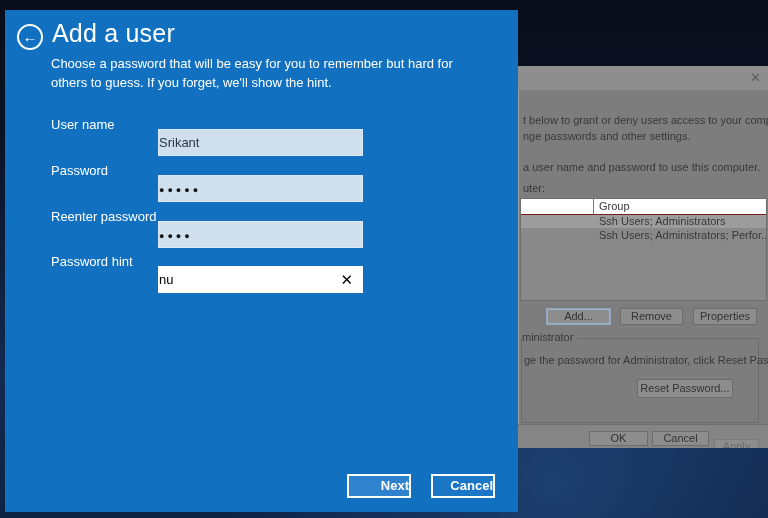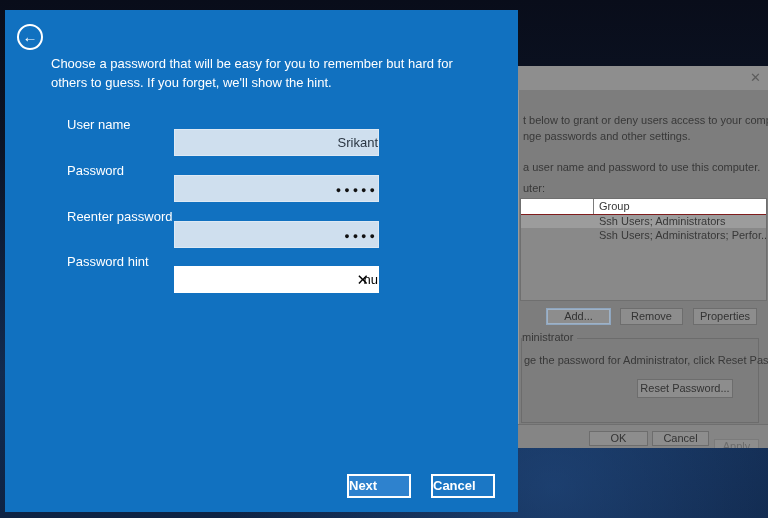--- a/index.html
+++ b/index.html
@@ -106,6 +106,7 @@
 
 <div class="panel">
   <div class="back-btn"><span>←</span></div>
+  <div class="panel-title">Add a user</div>
   <div class="panel-sub">Choose a password that will be easy for you to remember but hard for others to guess. If you forget, we'll show the hint.</div>
 
   <div class="form-row row1">

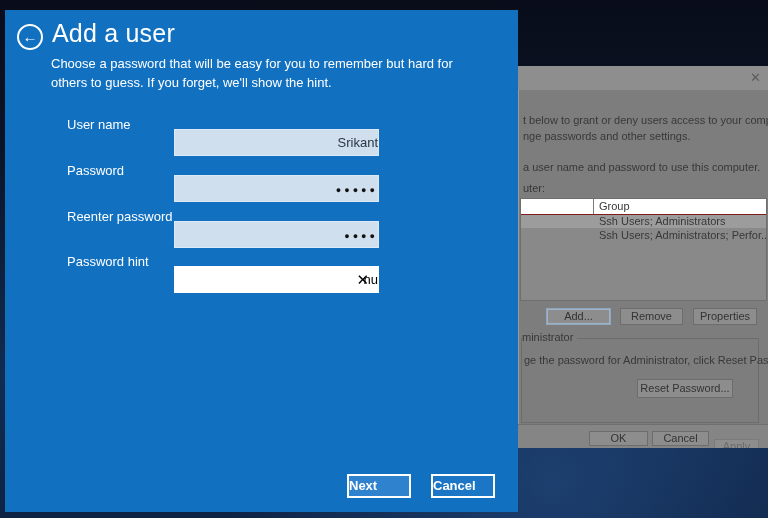--- a/index.html
+++ b/index.html
@@ -46,7 +46,7 @@
   }
   .panel-title{position:absolute;left:47px;top:9px;font-size:25px;font-weight:400;letter-spacing:0.2px;}
   .panel-sub{position:absolute;left:46px;top:44px;width:418px;font-size:13px;line-height:19px;}
-  .form-row{position:absolute;left:16px;width:100%;height:27px;text-align:right;}
+  .form-row{position:absolute;left:0;width:100%;height:27px;}
   .row1{top:101px}.row2{top:147px}.row3{top:193px}.row4{top:238px}
   .f-label{position:absolute;left:46px;top:6px;font-size:13px;}
   .f-field{

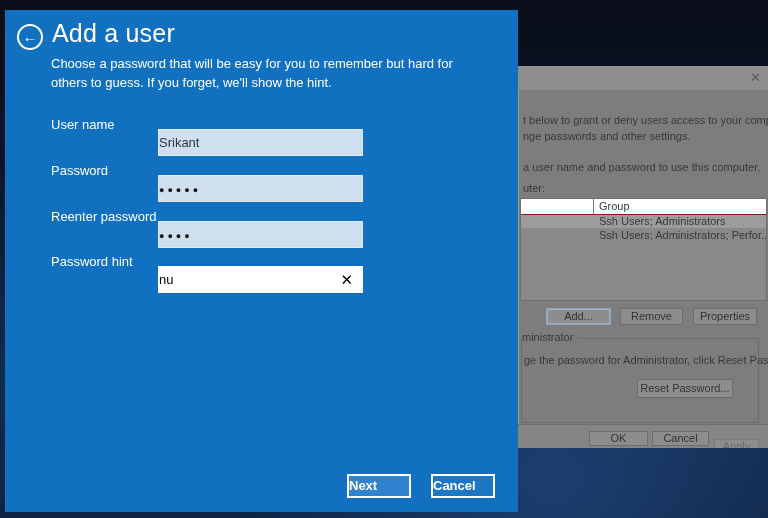--- a/index.html
+++ b/index.html
@@ -58,7 +58,7 @@
   .clear-x{position:absolute;right:9px;top:0;font-size:15px;font-weight:bold;color:#000;line-height:25px;}
   .p-btn{
     position:absolute;top:464px;height:24px;box-sizing:border-box;border:2px solid #fff;
-    color:#fff;font-size:13px;font-weight:bold;text-align:left;line-height:20px;
+    color:#fff;font-size:13px;font-weight:bold;text-align:right;line-height:20px;
   }
   .p-btn.next{left:342px;width:64px;background:#2e82ce;}
   .p-btn.cancel{left:426px;width:64px;background:#1b77c5;}

